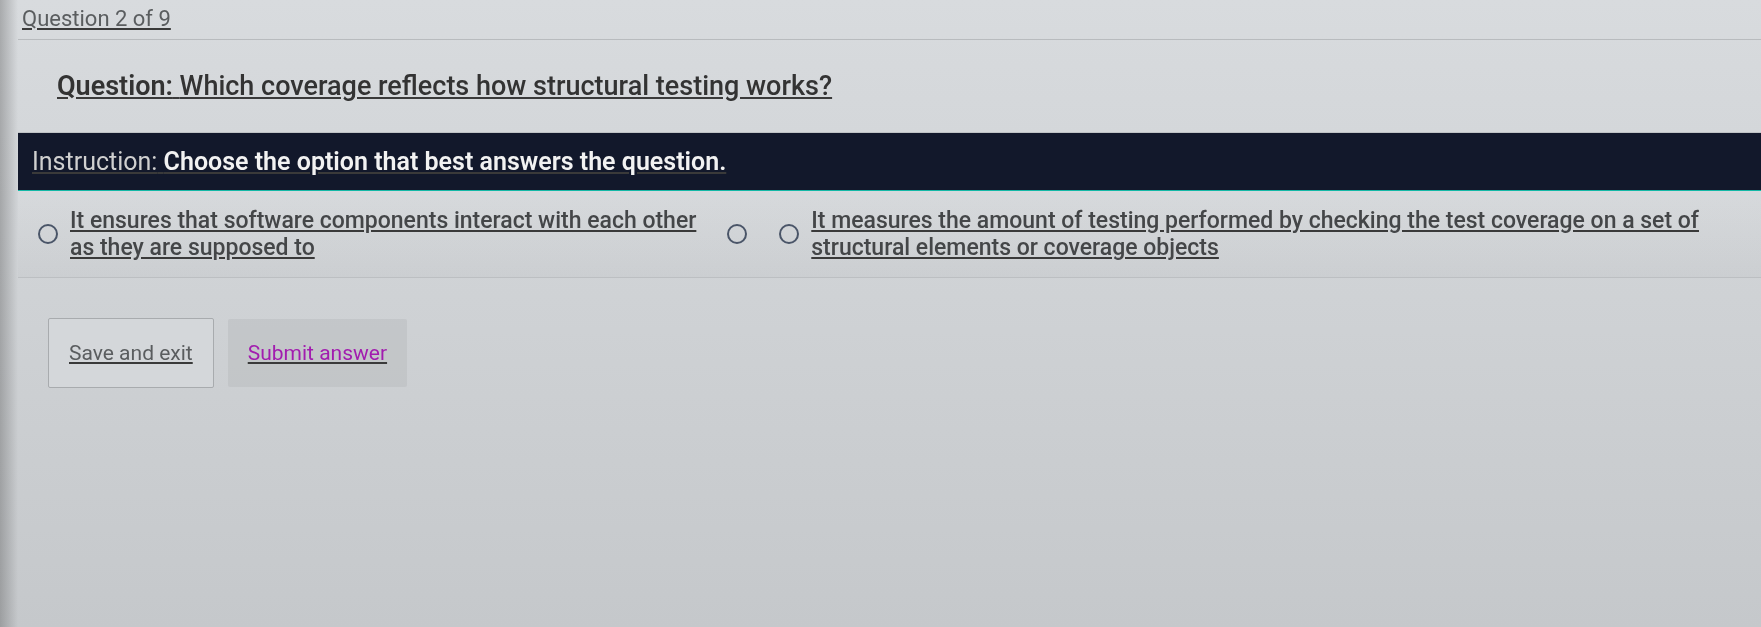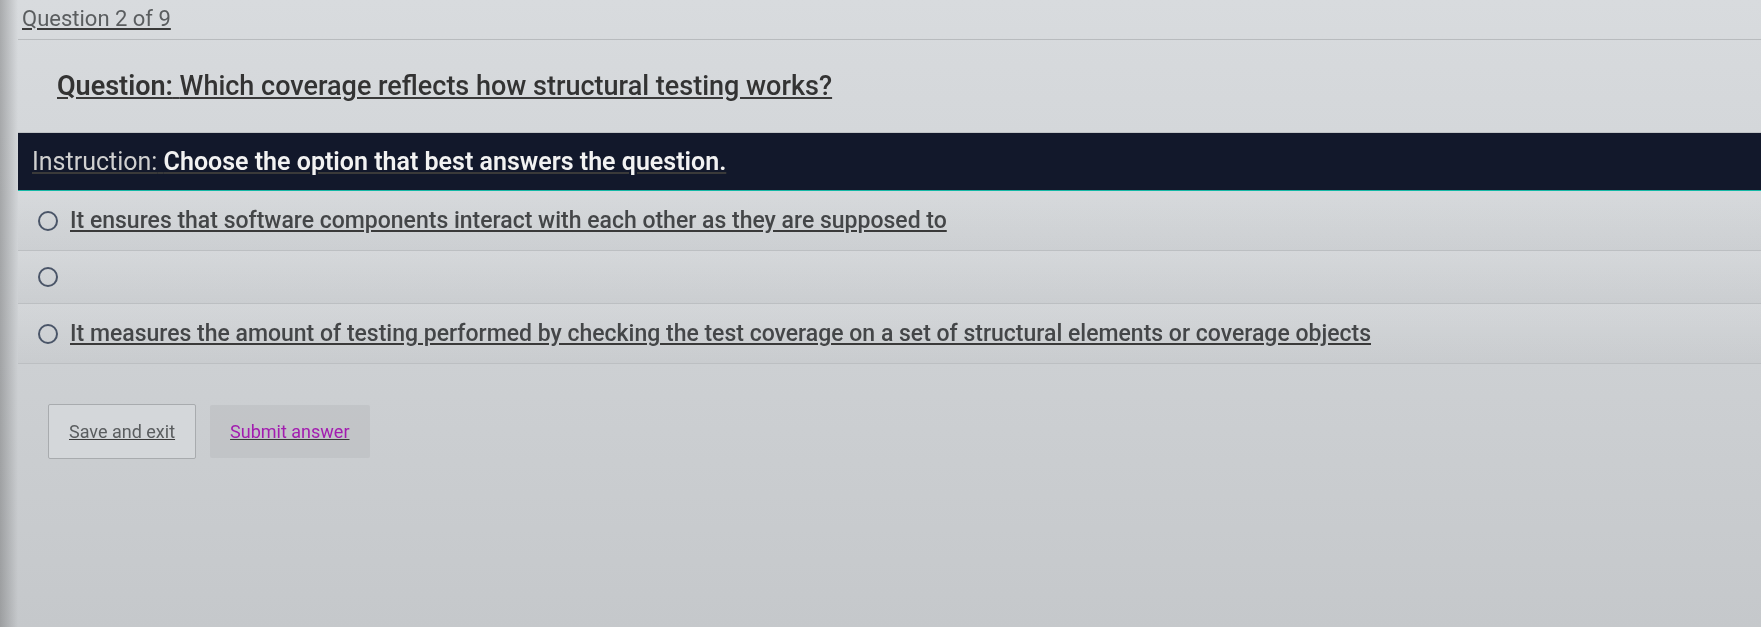--- a/index.html
+++ b/index.html
@@ -65,7 +65,6 @@
     }
     .options {
       display: flex;
-      flex-direction: column;
     }
     .option-row {
       display: flex;

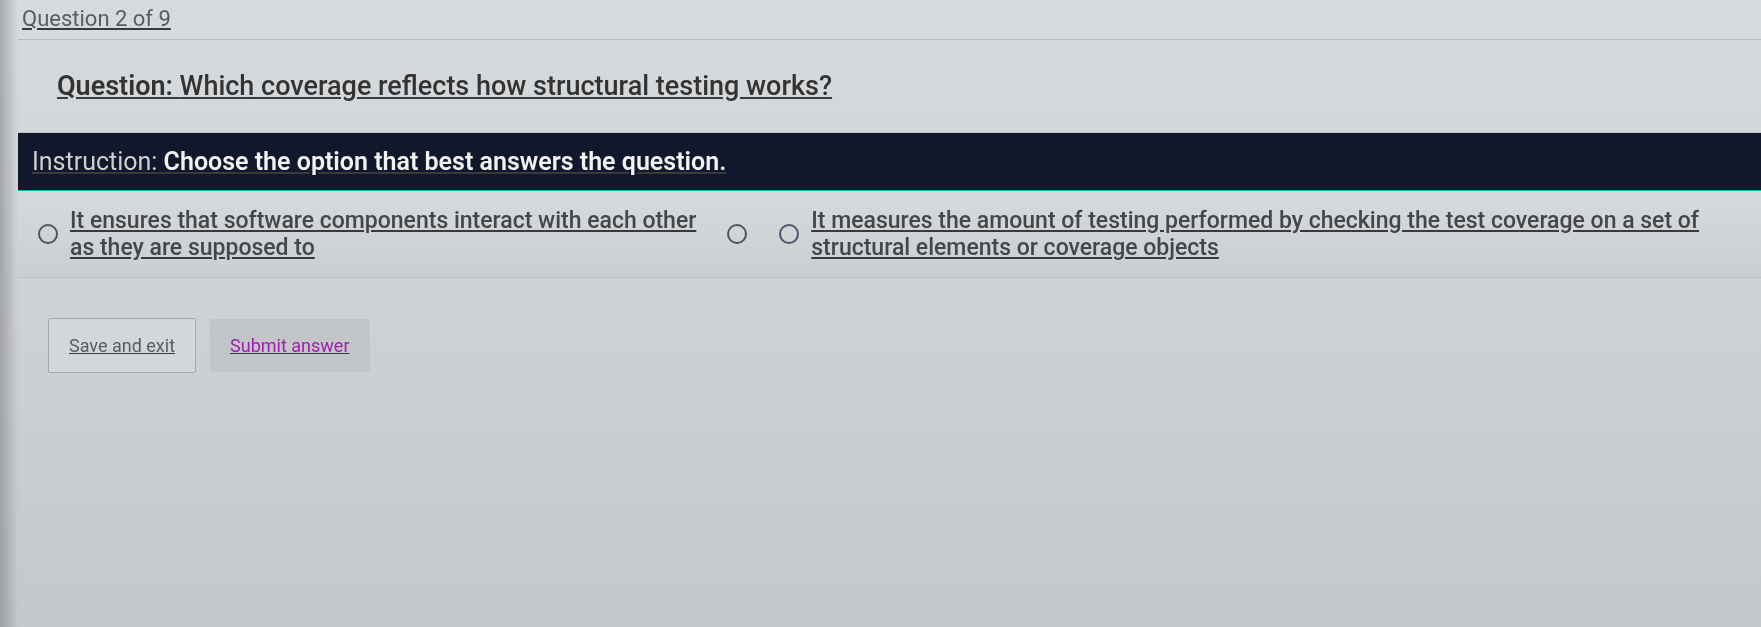--- a/index.html
+++ b/index.html
@@ -96,8 +96,8 @@
       align-items: center;
     }
     .btn {
-      padding: 16px 20px;
-      font-size: 18px;
+      padding: 22px 20px;
+      font-size: 21px;
       border: 1px solid #a8abae;
       background: #d4d7da;
       color: #5a5d5f;

